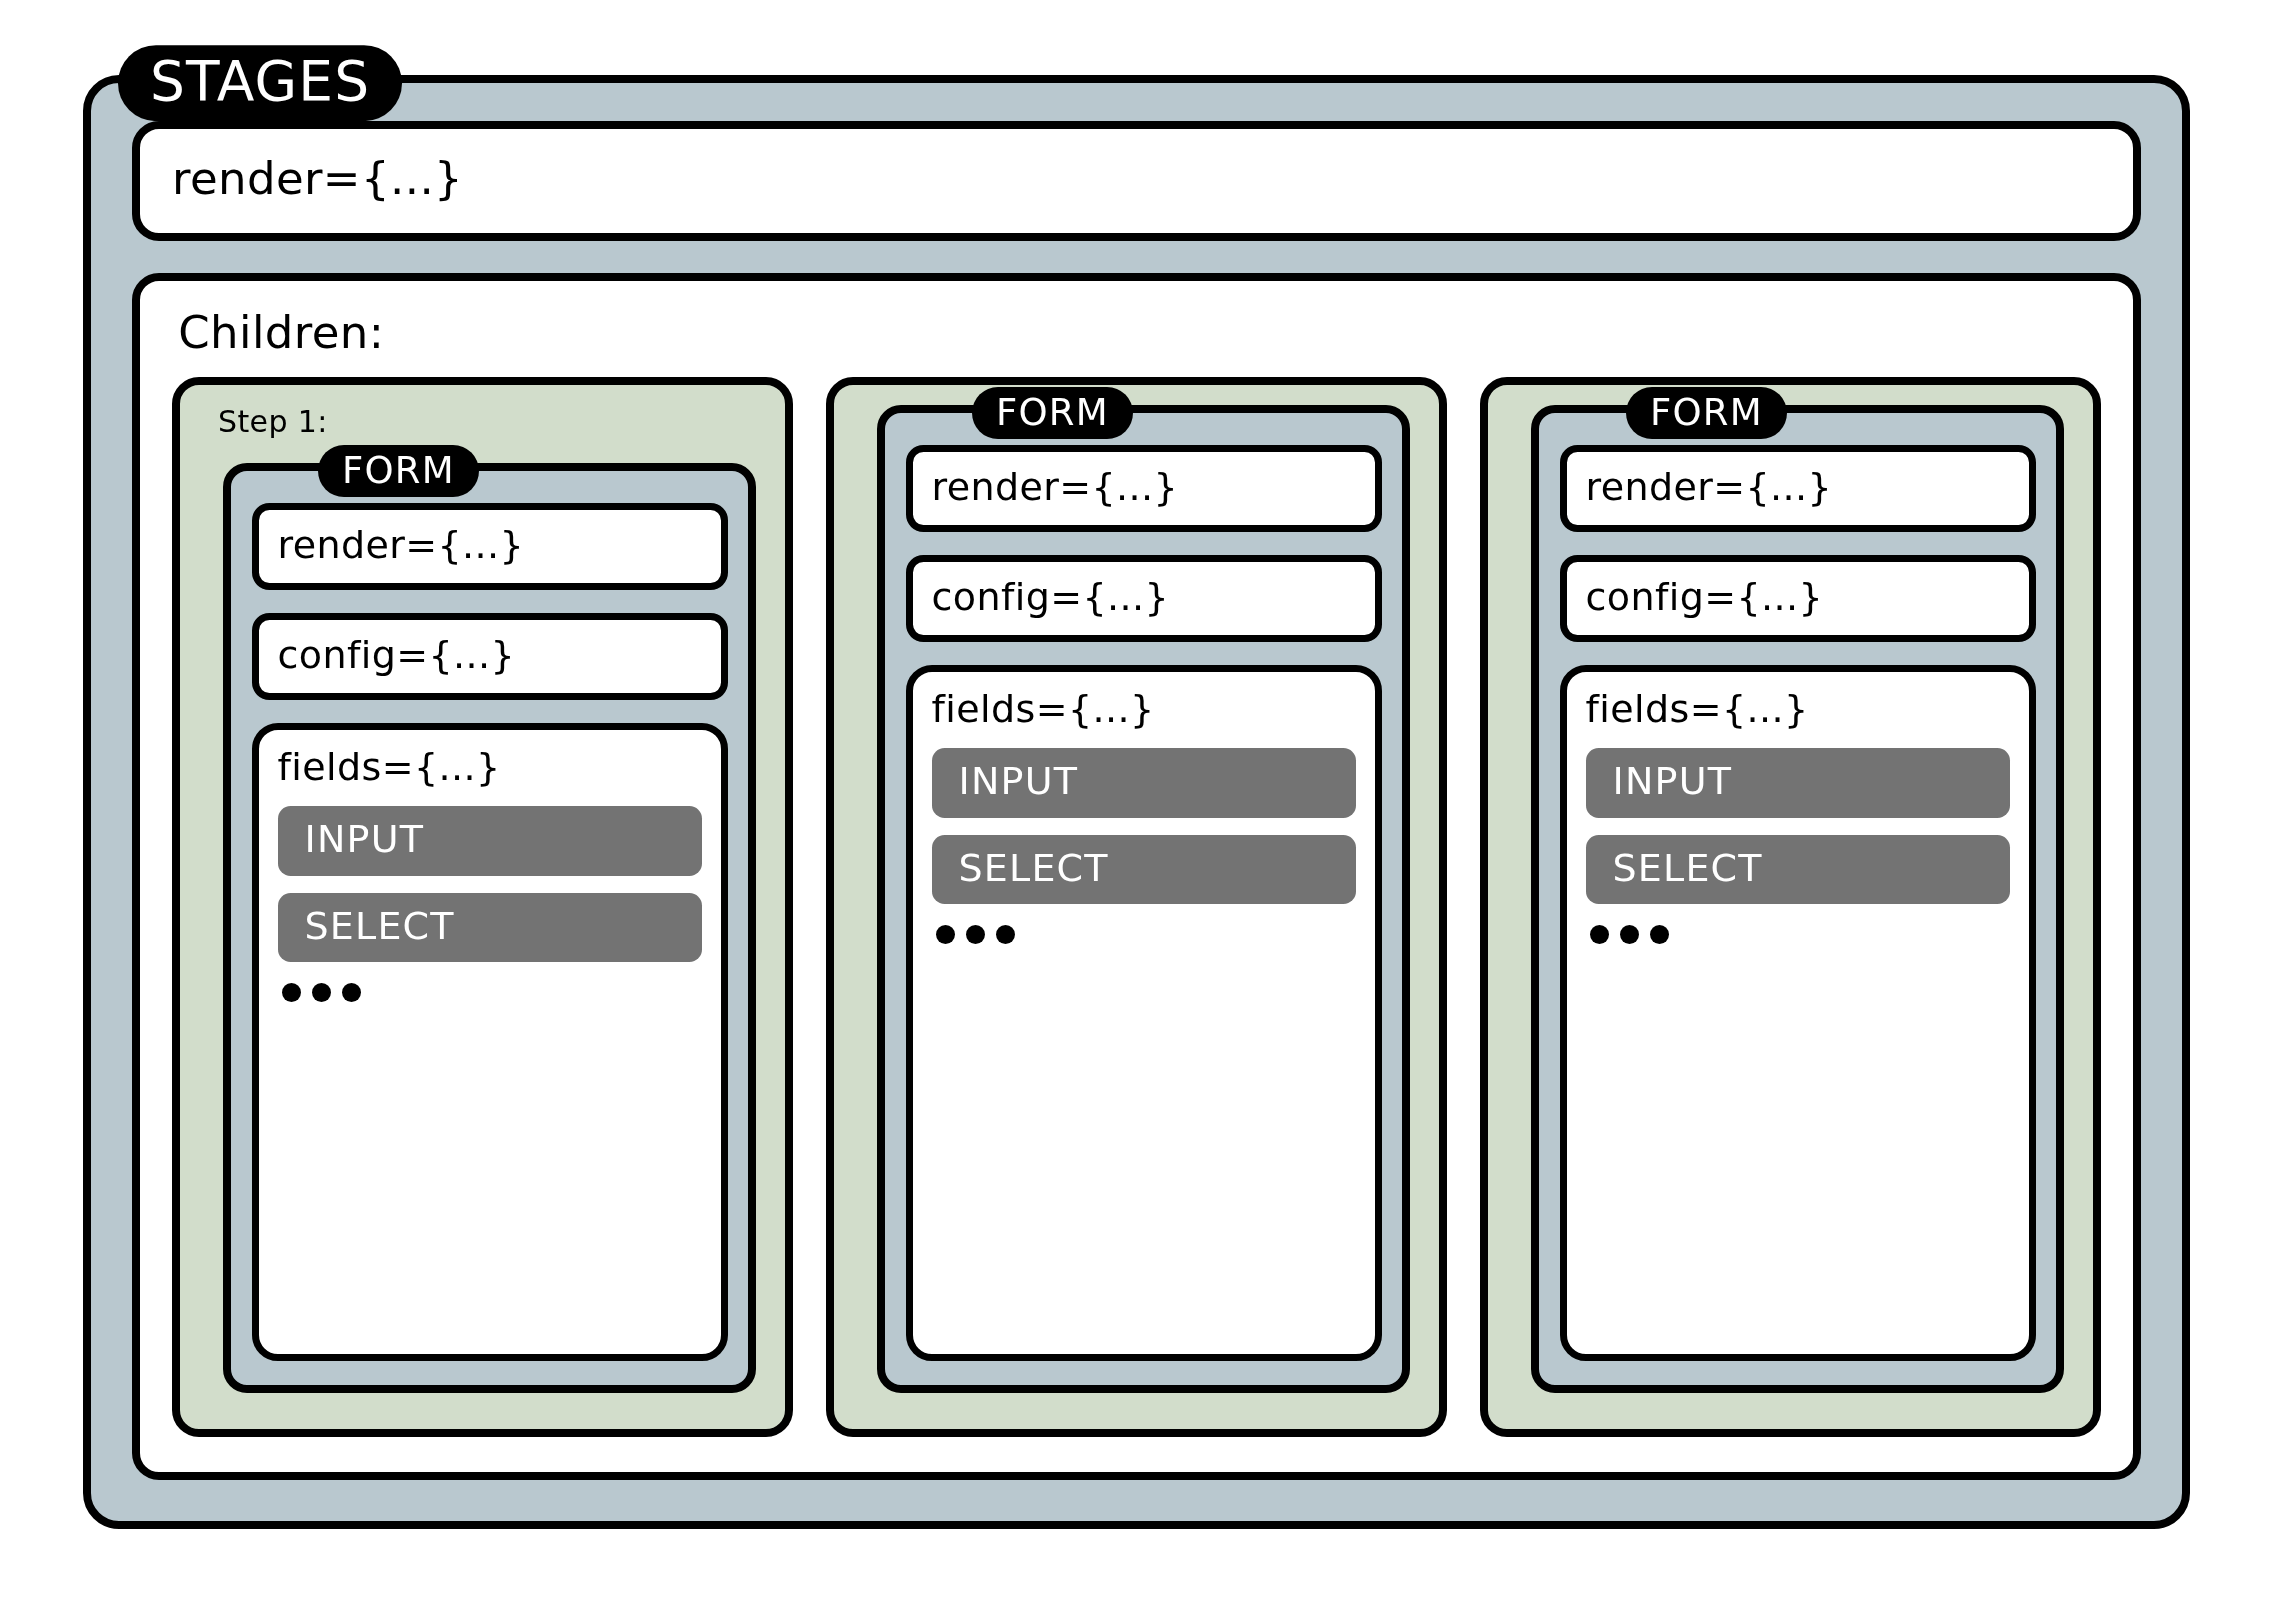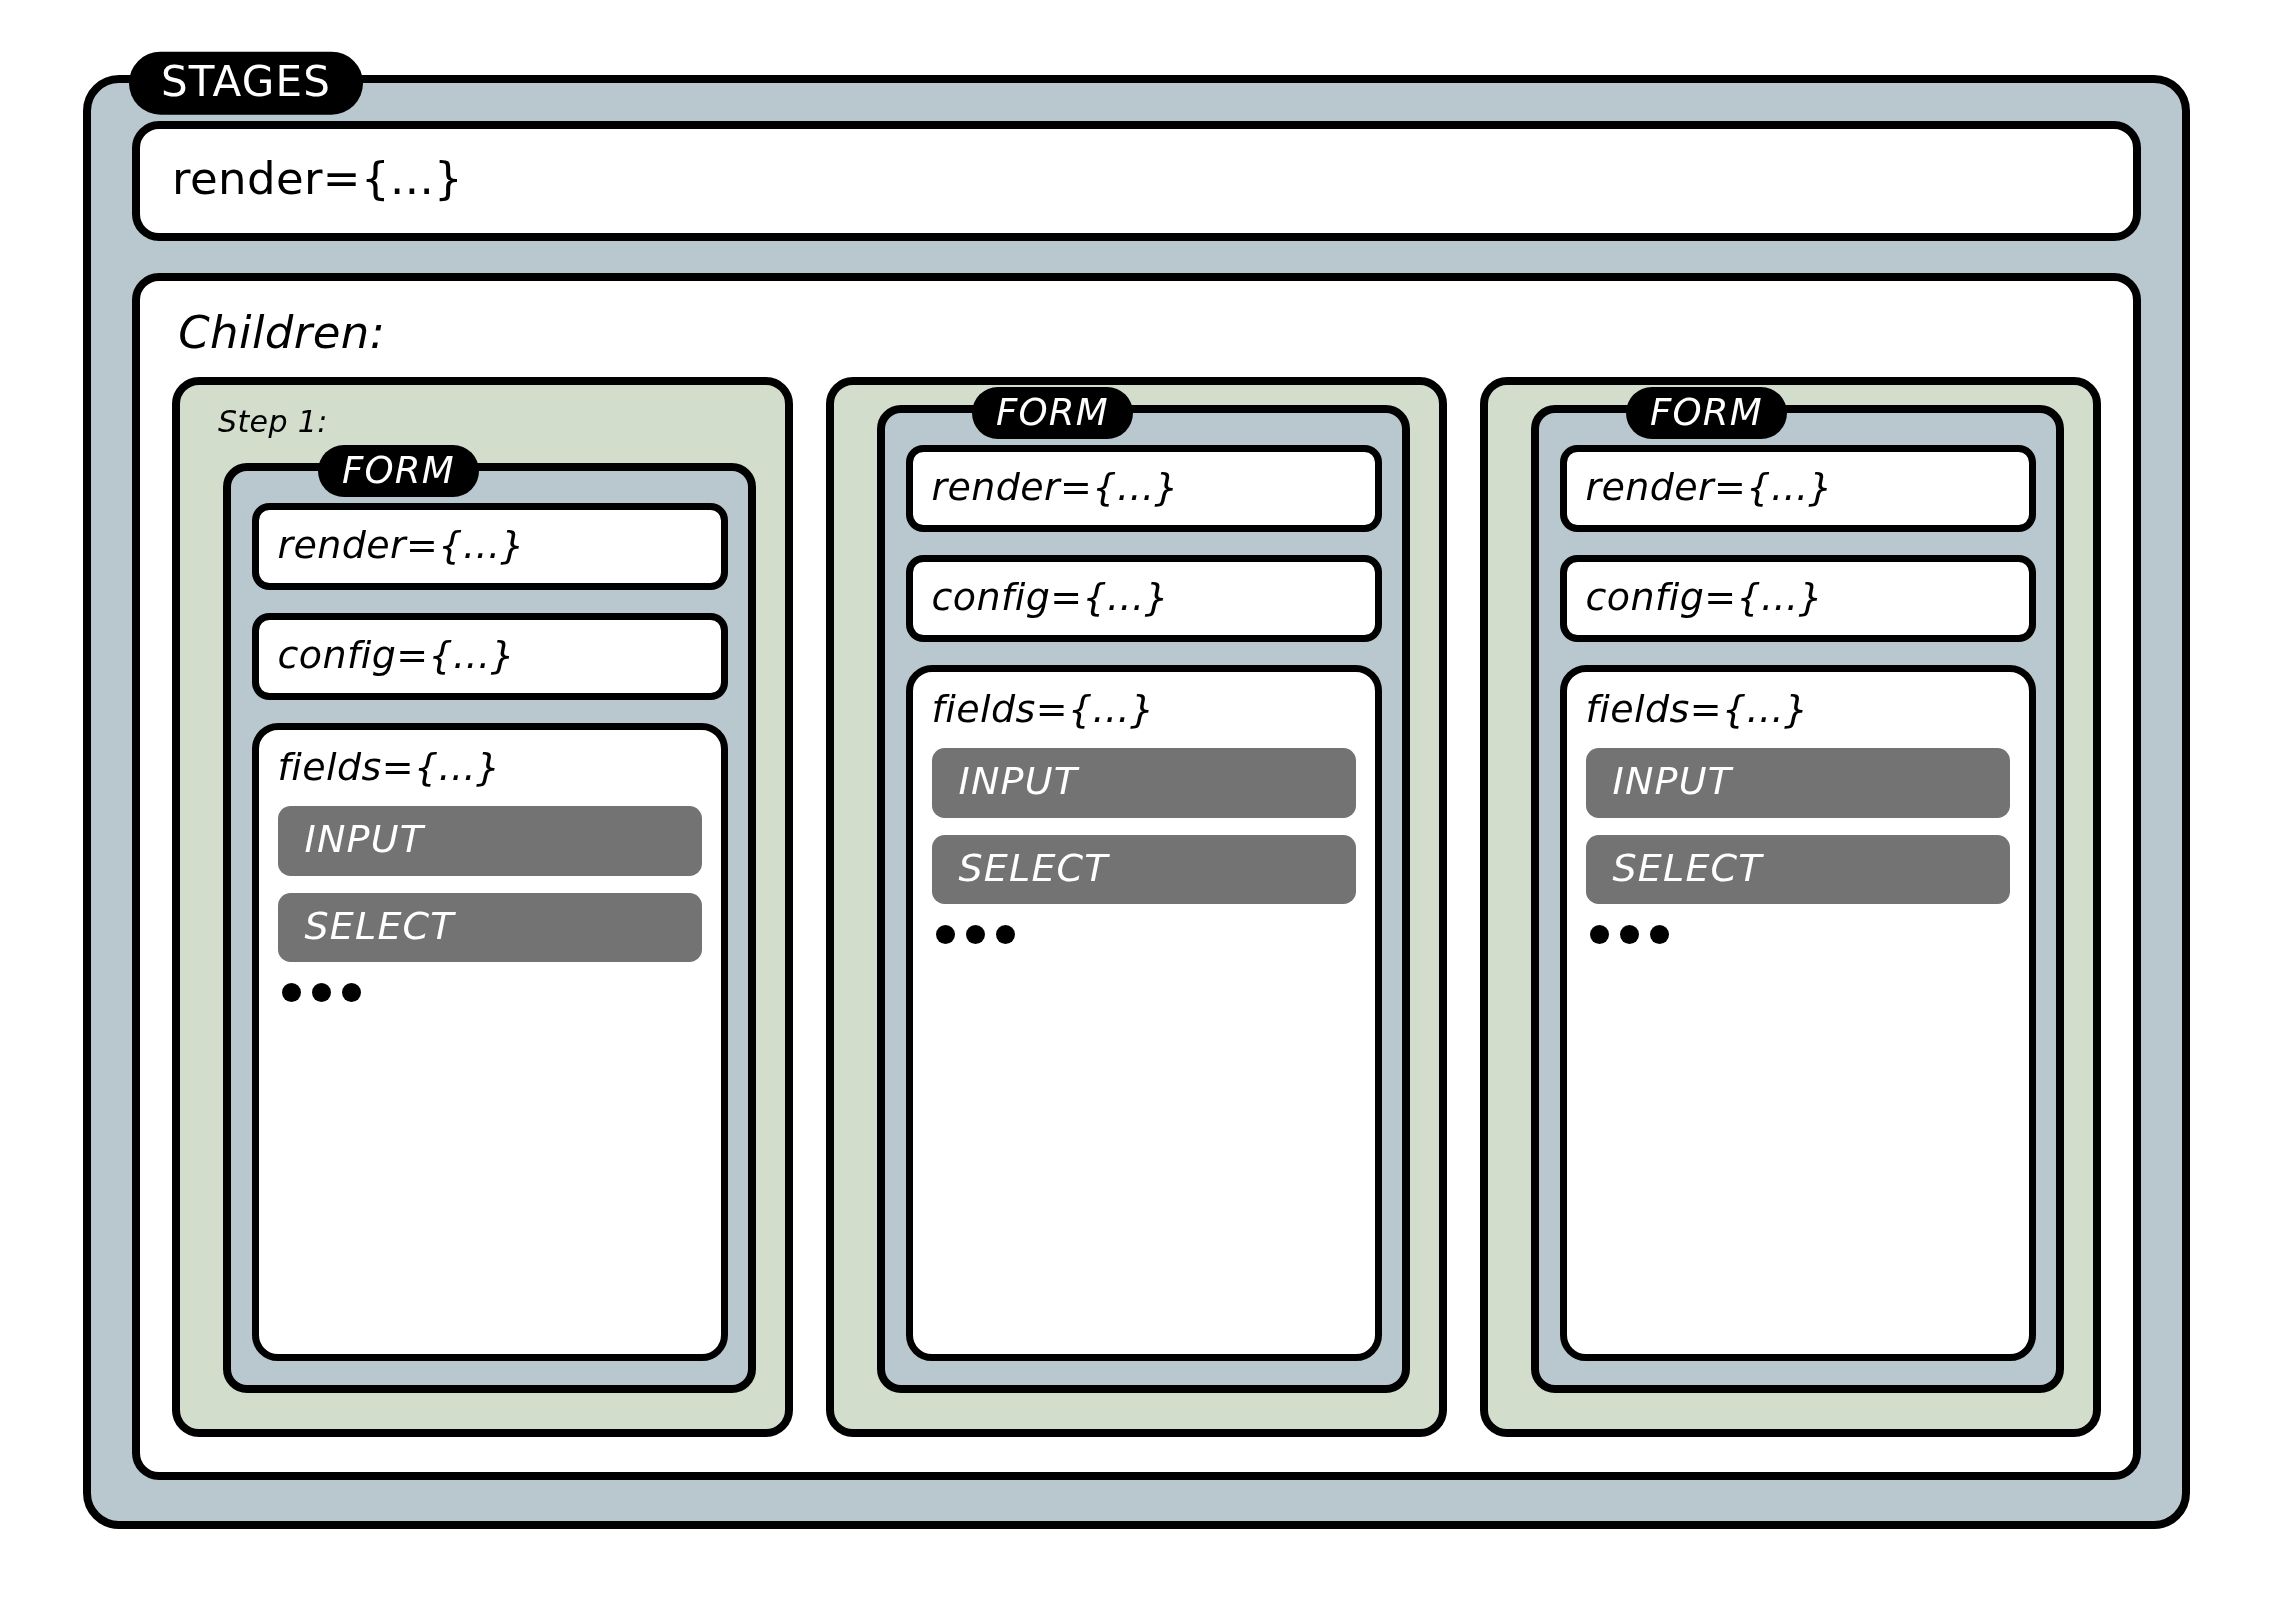--- a/index.html
+++ b/index.html
@@ -55,9 +55,9 @@
     z-index: 5;
   }
   .pill-stages {
-    left: 38px;
+    left: 27px;
     padding: 8.7px 32px 12px 32px;
-    font-size: 42px;
+    font-size: 55px;
     line-height: 1;
   }
   .pill-form {

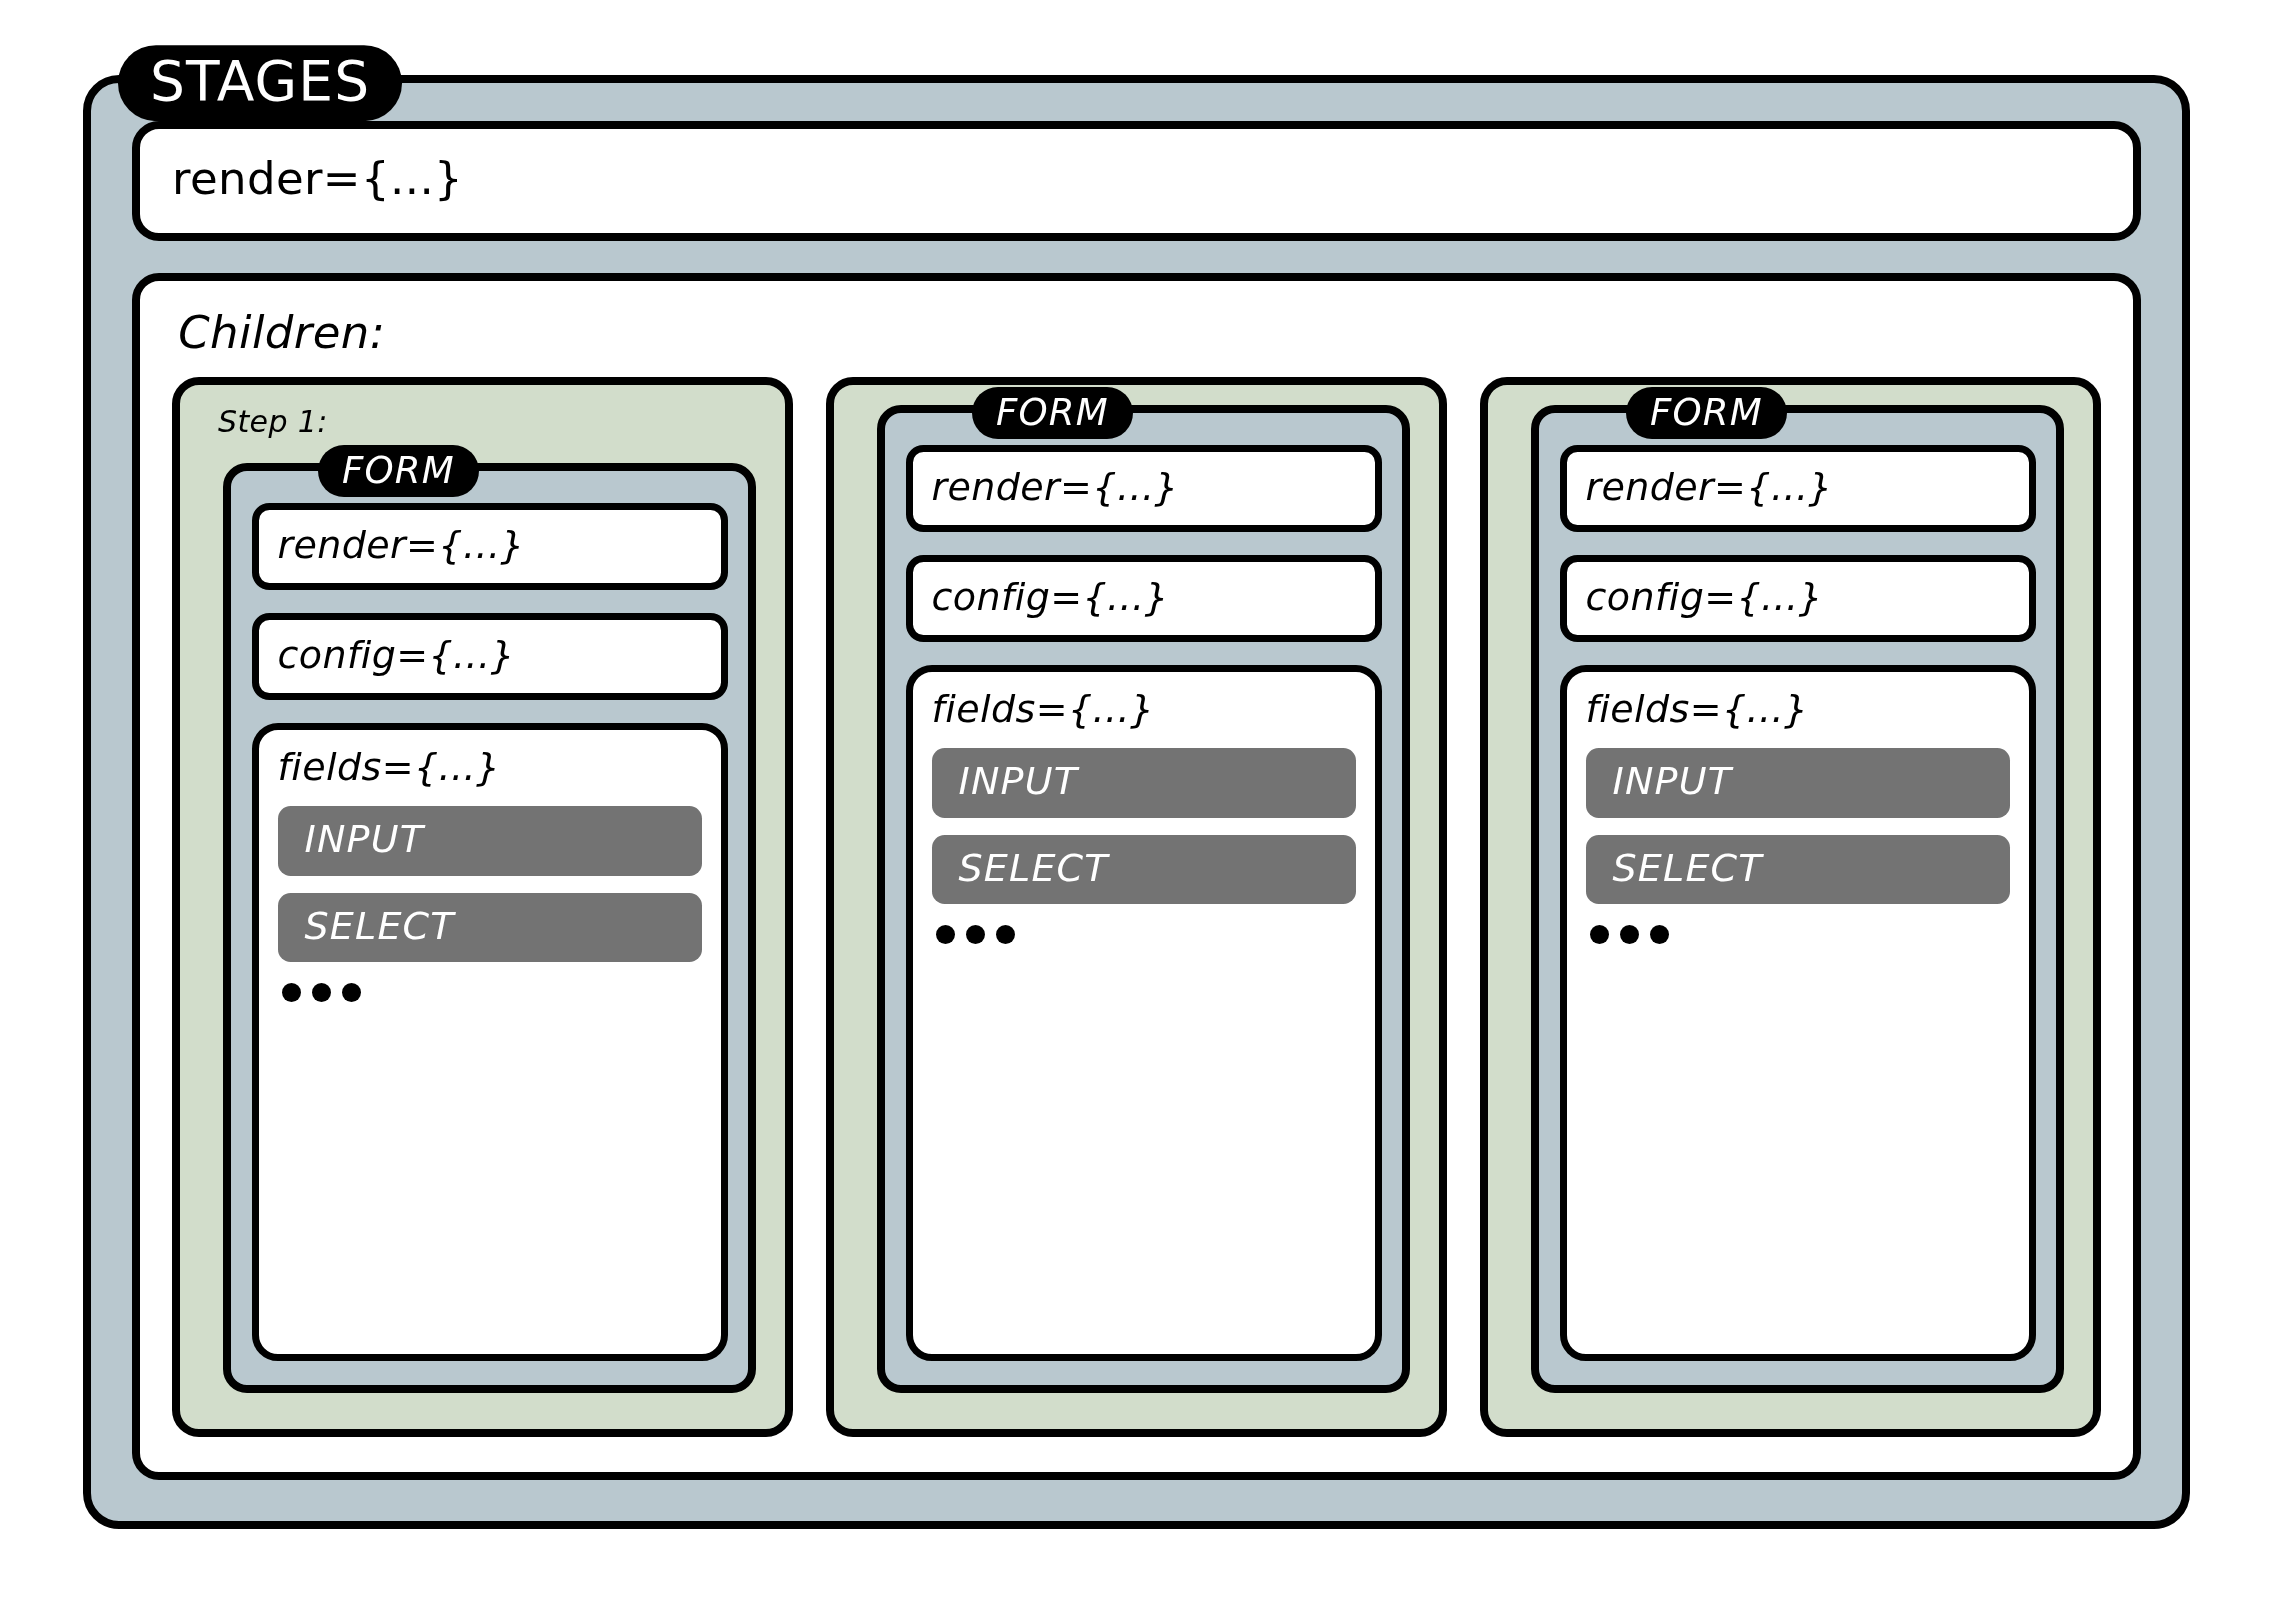--- a/index.html
+++ b/index.html
@@ -92,7 +92,6 @@
     flex-direction: column;
     gap: 20.5px;
     min-height: 0;
-    font-style: italic;
   }
   .children-label {
     font-size: 45px;

